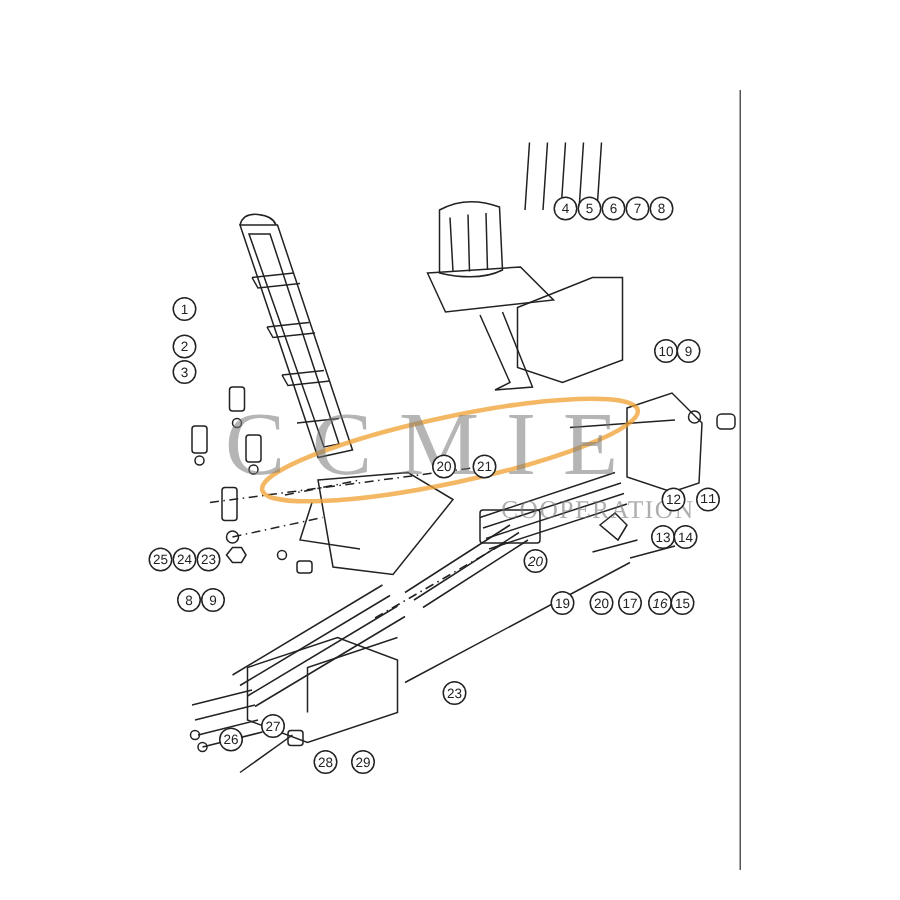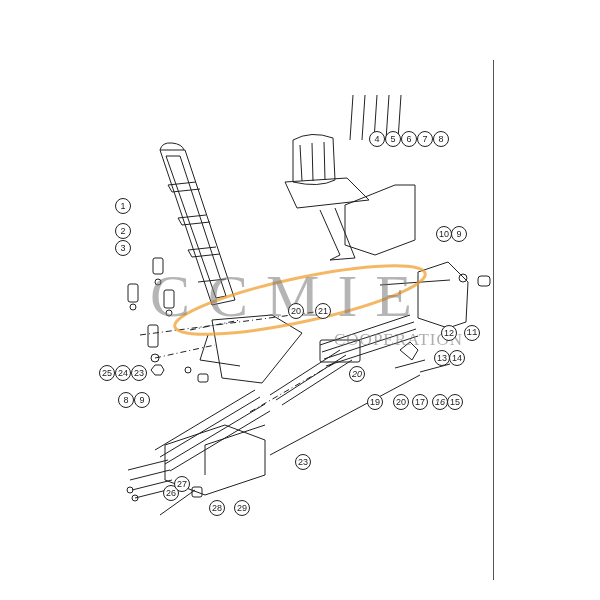--- a/index.html
+++ b/index.html
@@ -126,7 +126,7 @@
     <div class="callout" style="left: 432px; top: 394px; font-style: italic;">16</div>
     <div class="callout" style="left: 447px; top: 394px;">15</div>
     <div class="callout" style="left: 295px; top: 454px;">23</div>
-    <div class="callout" style="left: 146px; top: 485px; margin-left: 17px;">26</div>
+    <div class="callout" style="left: 146px; top: 485px;">26</div>
     <div class="callout" style="left: 174px; top: 476px;">27</div>
     <div class="callout" style="left: 209px; top: 500px;">28</div>
     <div class="callout" style="left: 234px; top: 500px;">29</div>

